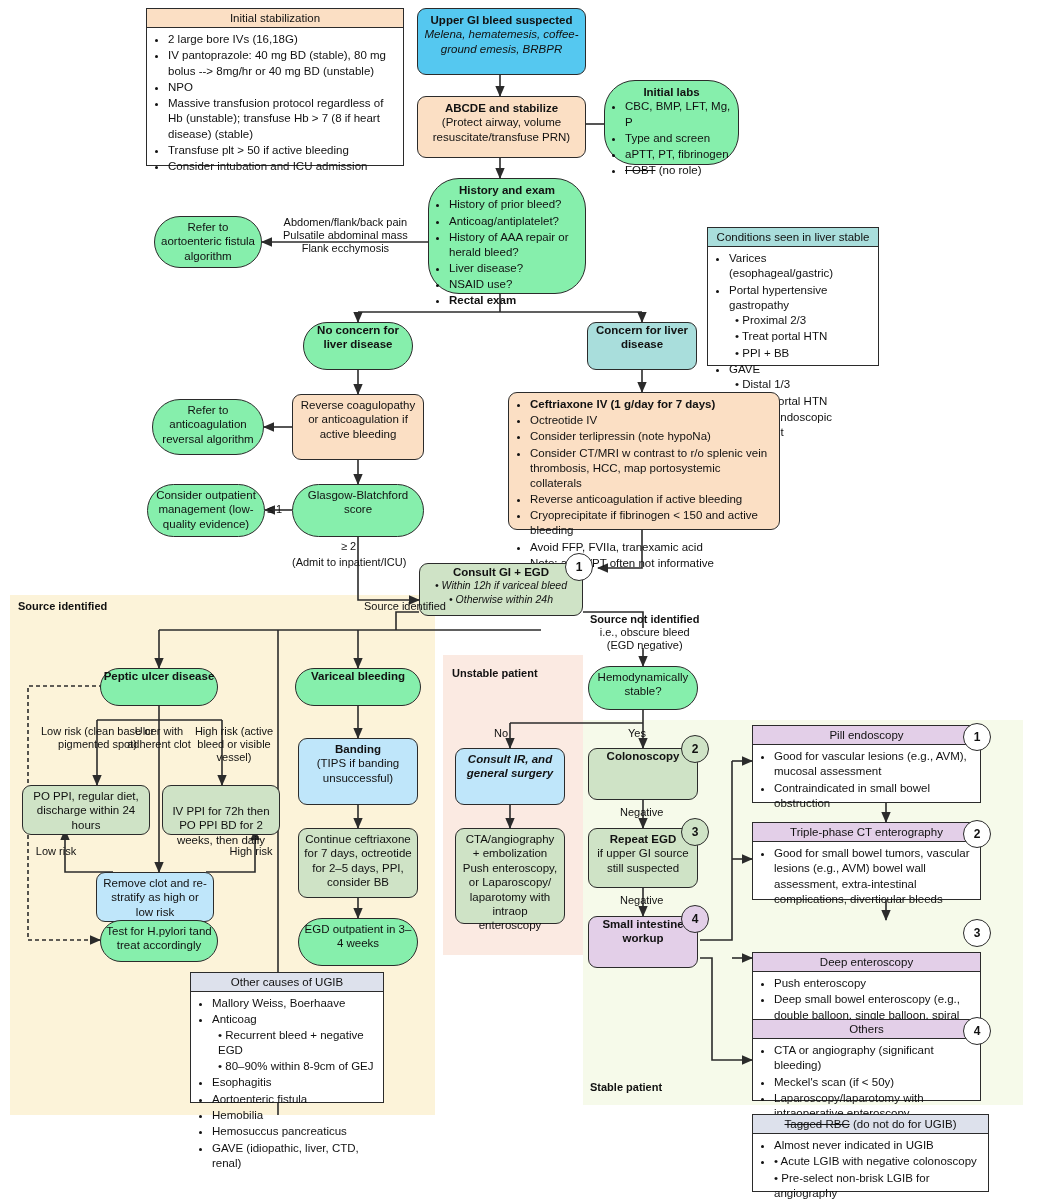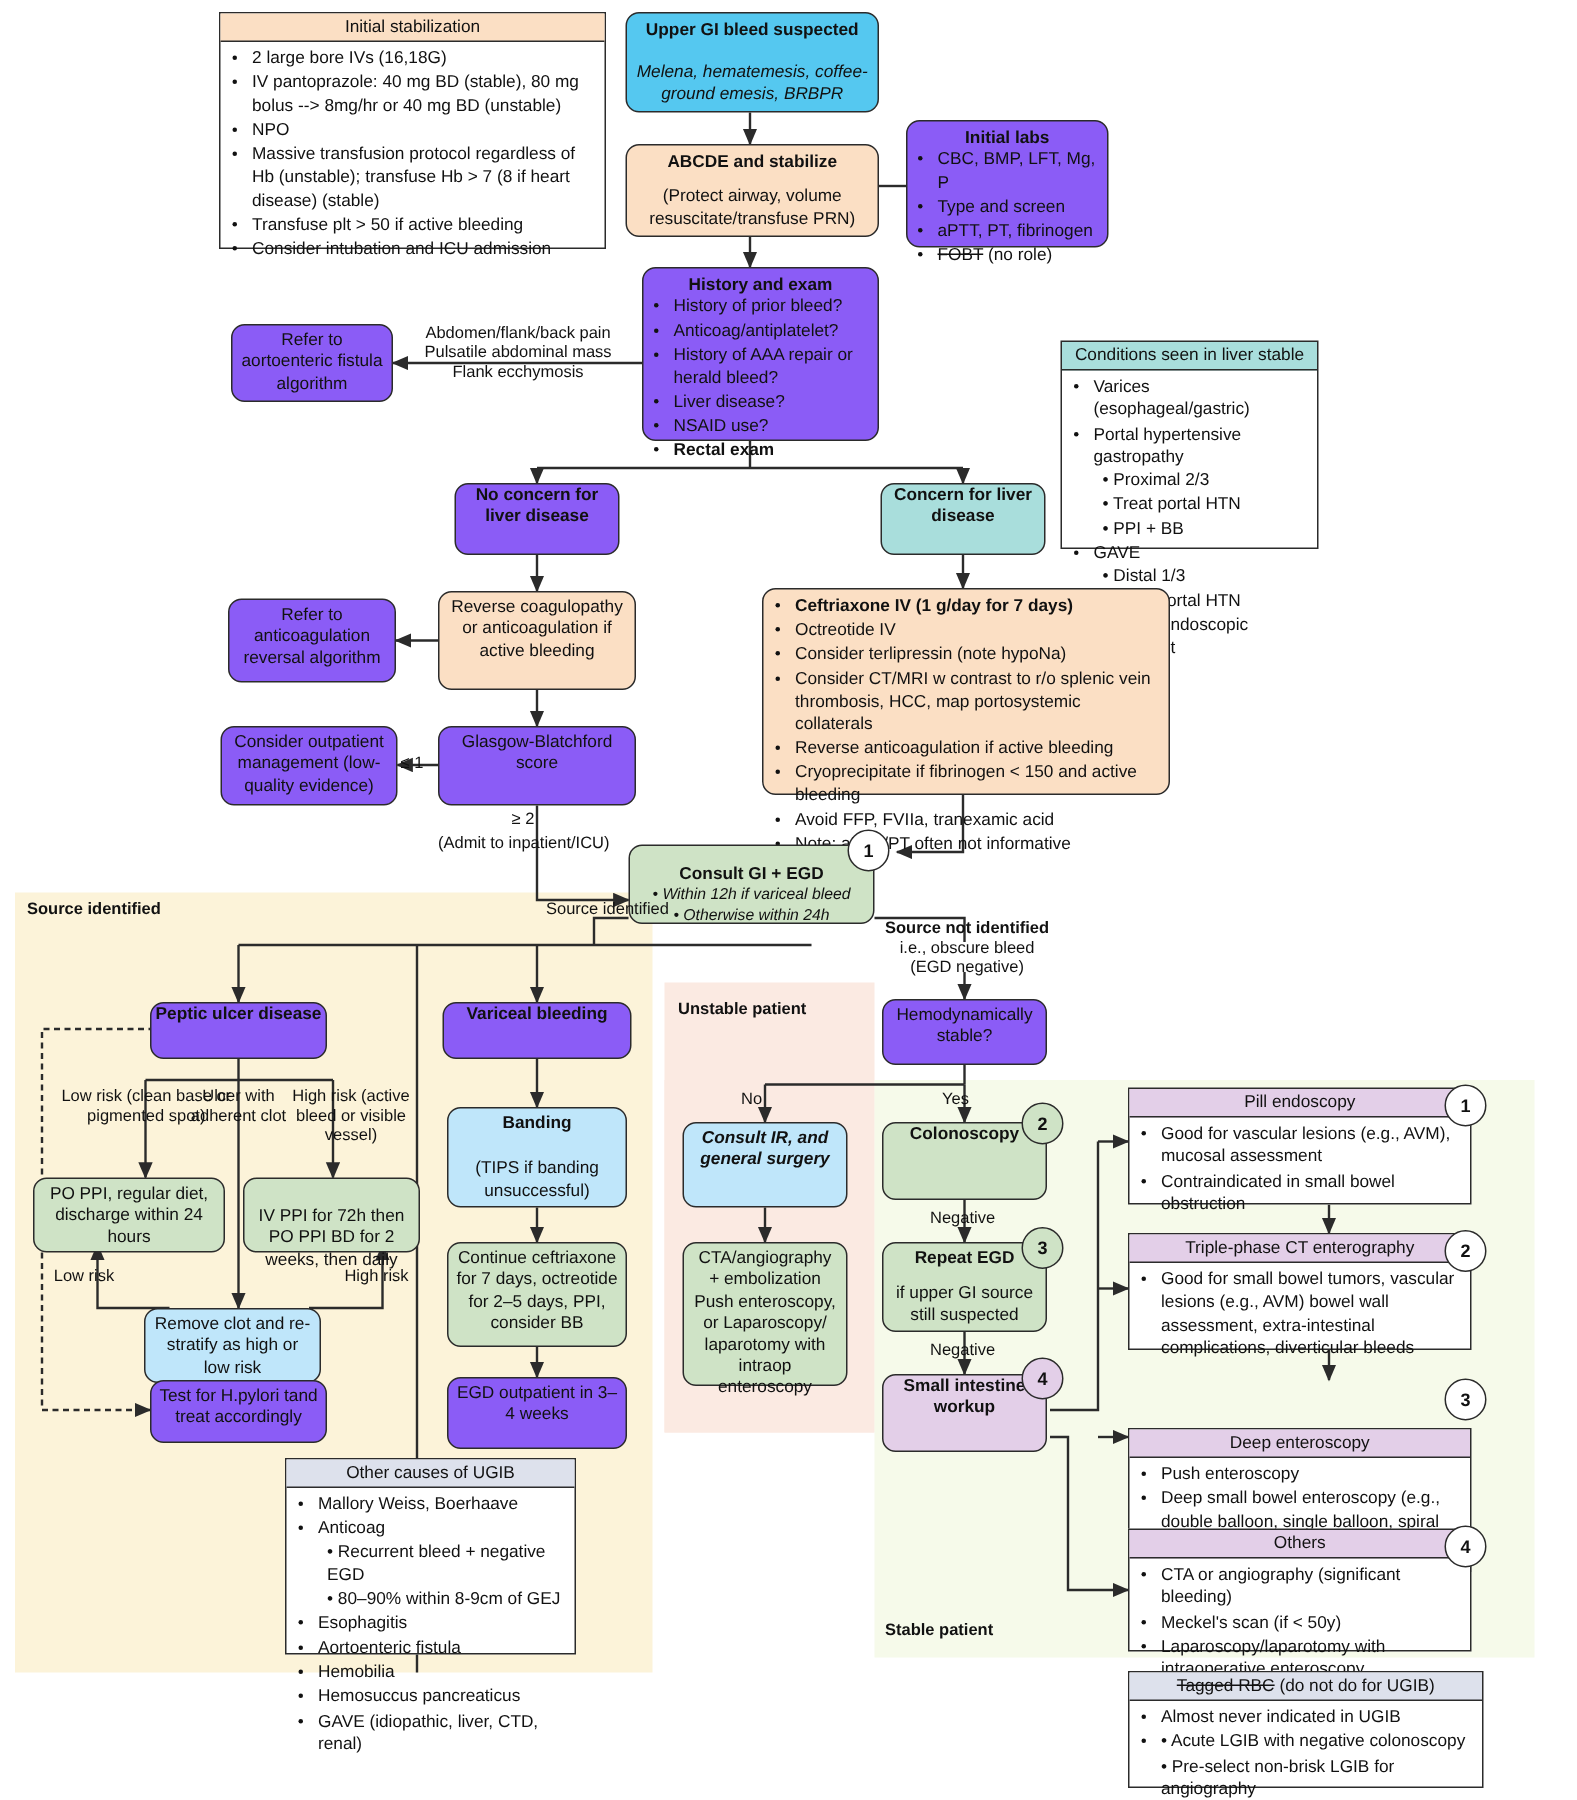--- a/index.html
+++ b/index.html
@@ -14,7 +14,7 @@
 
   
   .box{position:absolute;box-sizing:border-box;border:1.5px solid #2b2b2b;
-       display:flex;flex-direction:column;align-items:center;justify-content:space-between;
+       display:flex;flex-direction:column;align-items:center;justify-content:flex-start;
        text-align:center;font-size:11.5px;line-height:1.25;color:#111;}
   .rounded{border-radius:9px;}
 

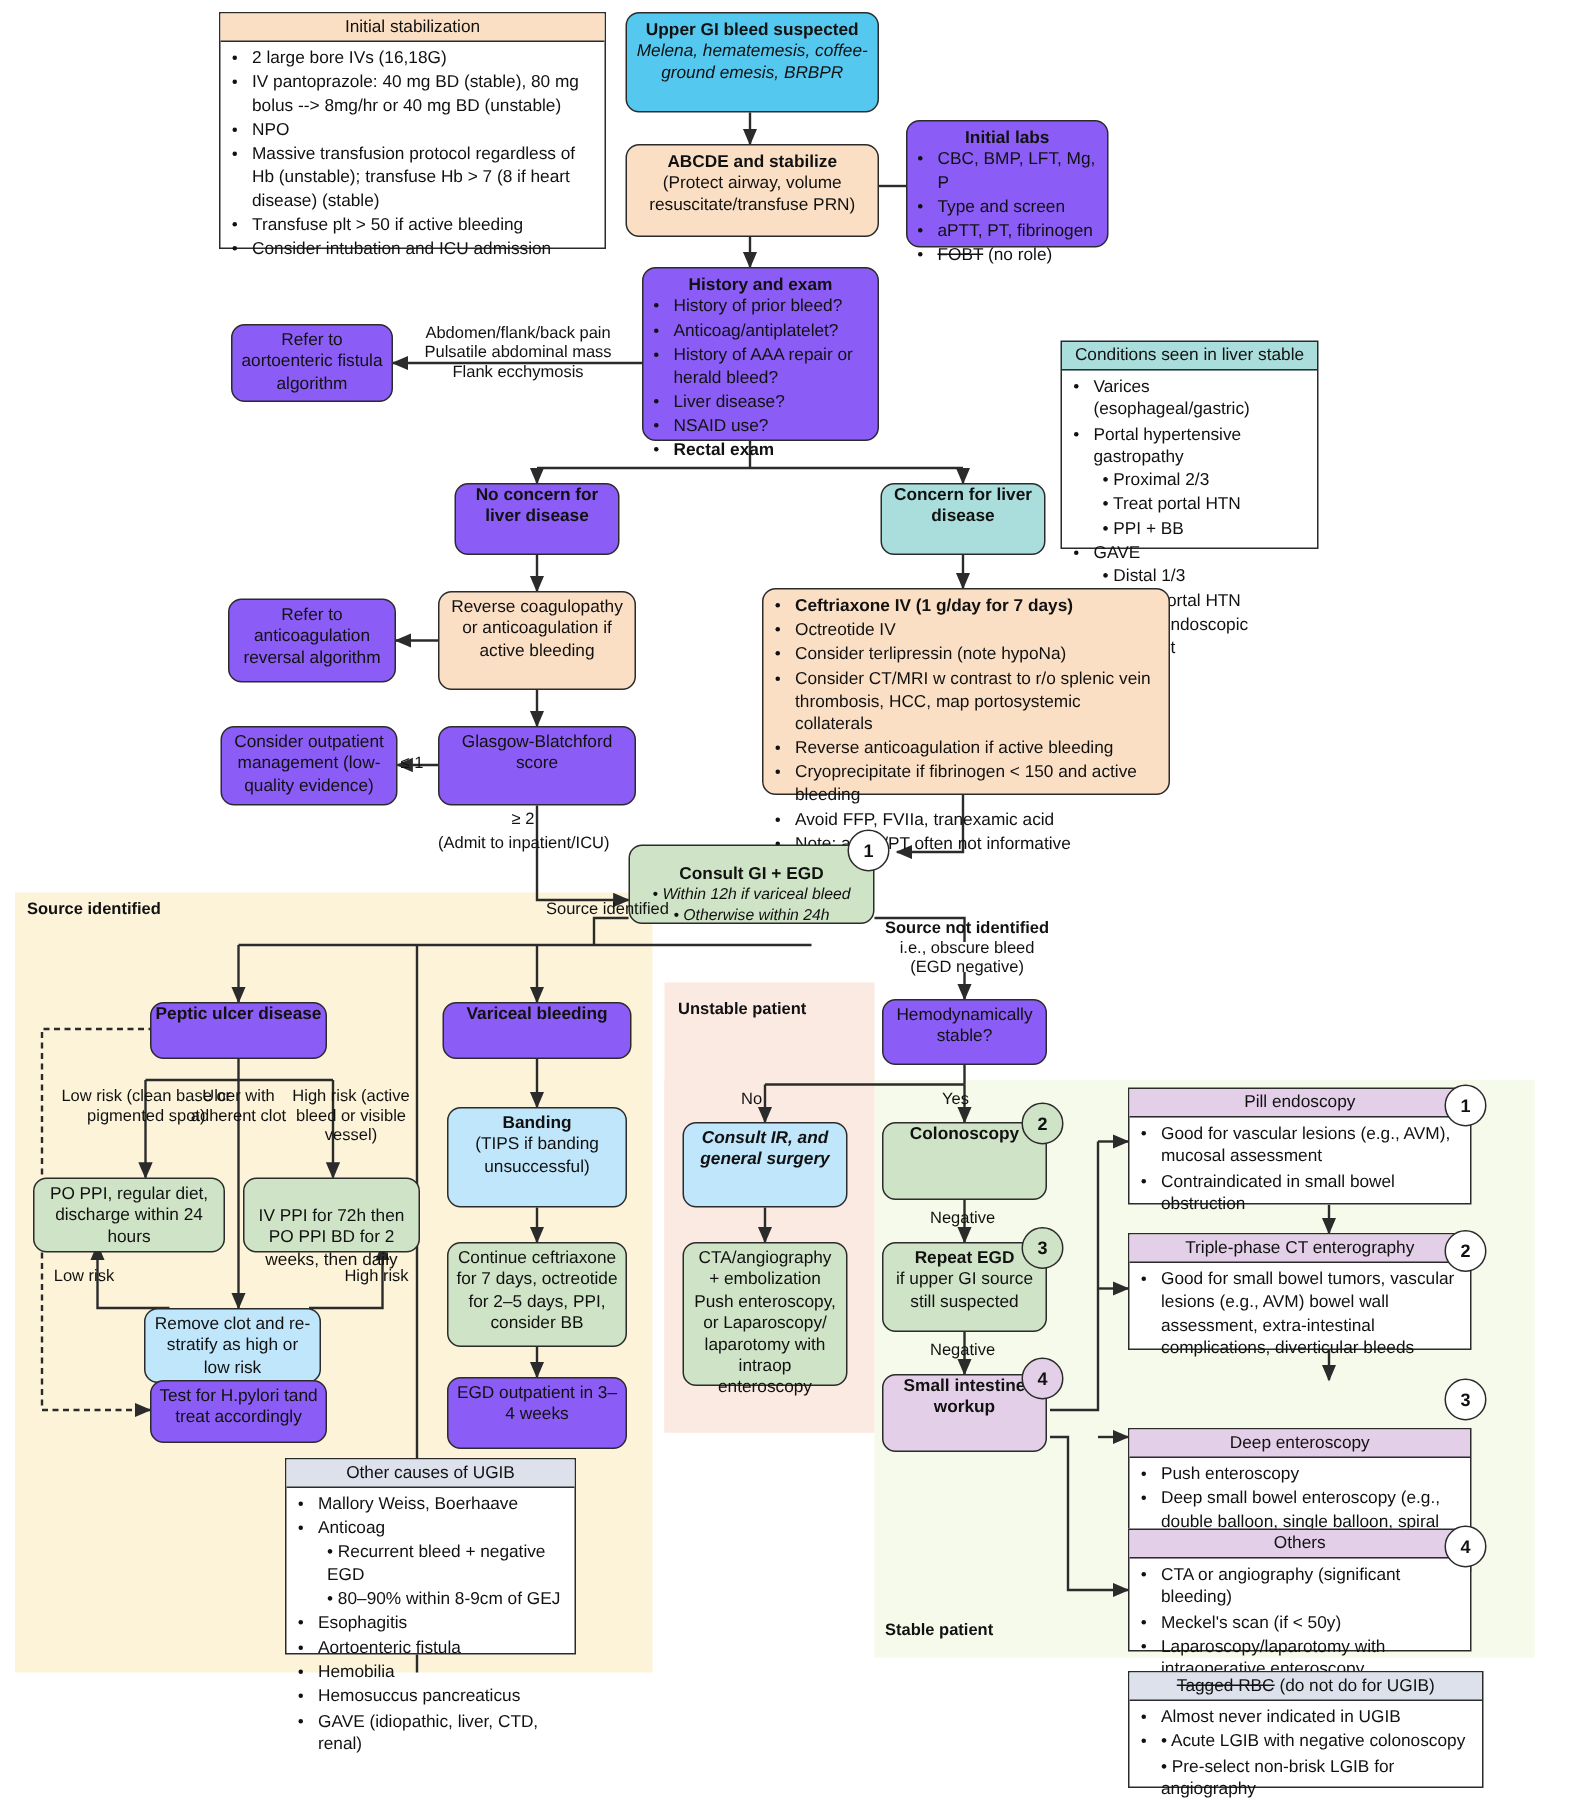--- a/index.html
+++ b/index.html
@@ -20,7 +20,7 @@
 
   .c-blue{background:#55c8f0;}
   .c-peach{background:#fbdfc4;}
-  .c-grayblue{background:#8b5cf6;}
+  .c-grayblue{background:#86efac;border-radius:31px;}
   .c-teal{background:#a9dedc;}
   .c-green{background:#cfe3c6;}
   .c-lightblue{background:#bfe6fa;}

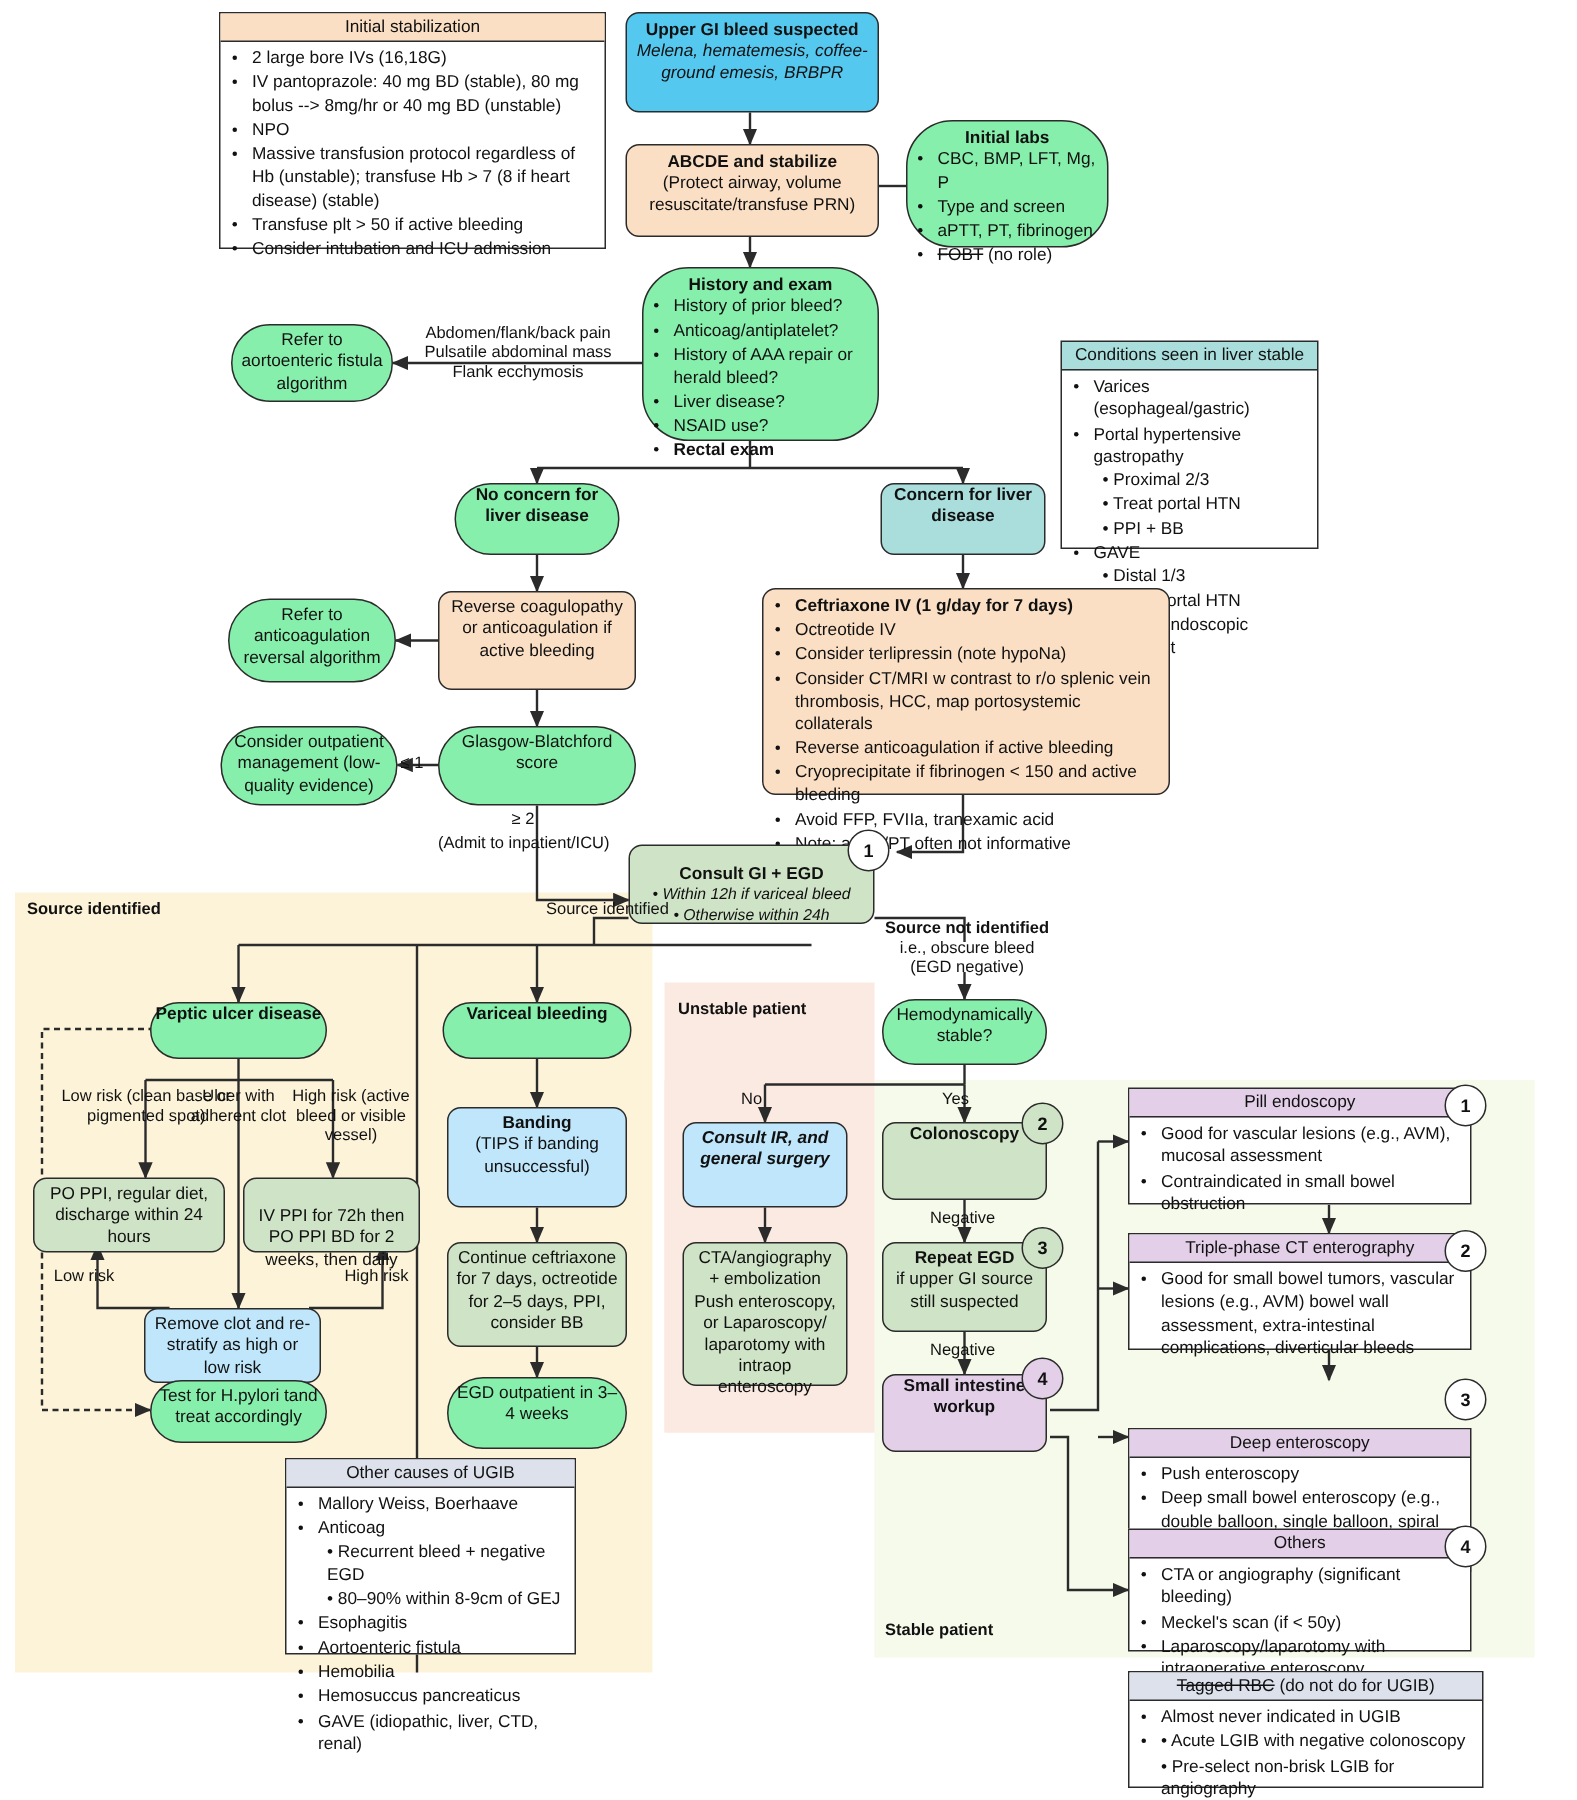--- a/index.html
+++ b/index.html
@@ -267,7 +267,7 @@
     </ul>
   </div>
 
-  <div class="box rounded c-green" style="left:419px;top:563px;width:164px;height:53px;padding:12px 6px;">
+  <div class="box rounded c-green" style="left:419px;top:563px;width:164px;height:53px;padding:1px 6px;">
     <div class="b">Consult GI + EGD</div>
     <div class="i" style="font-size:10.5px;">• Within 12h if variceal bleed</div>
     <div class="i" style="font-size:10.5px;">• Otherwise within 24h</div>

